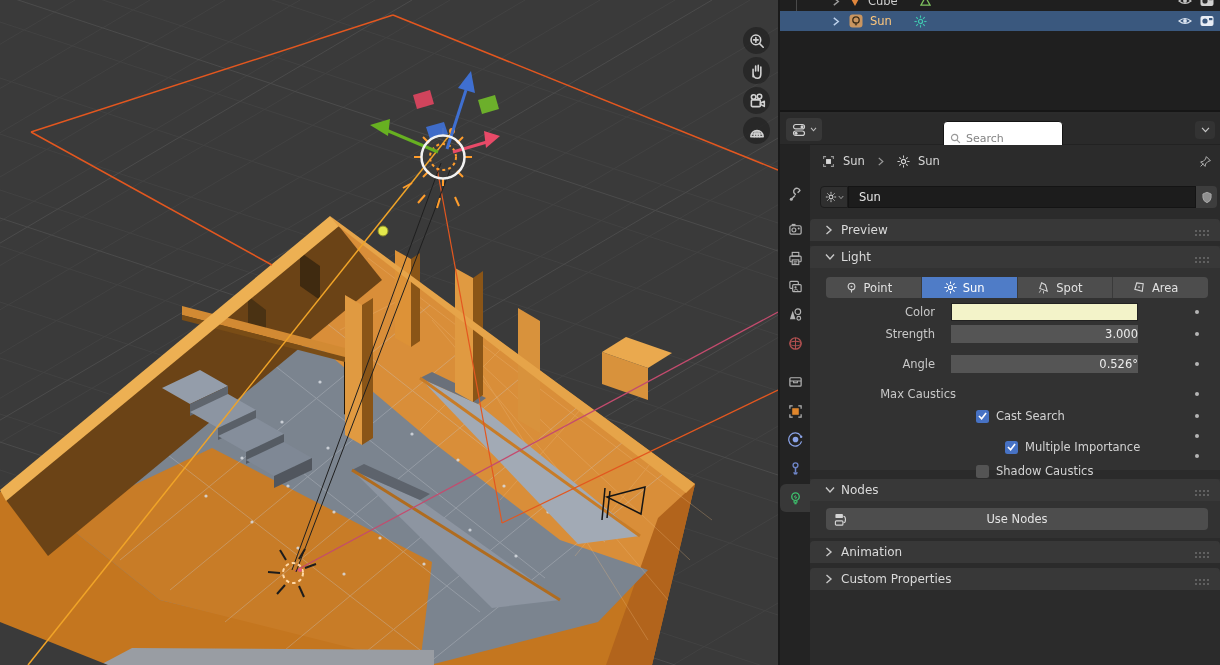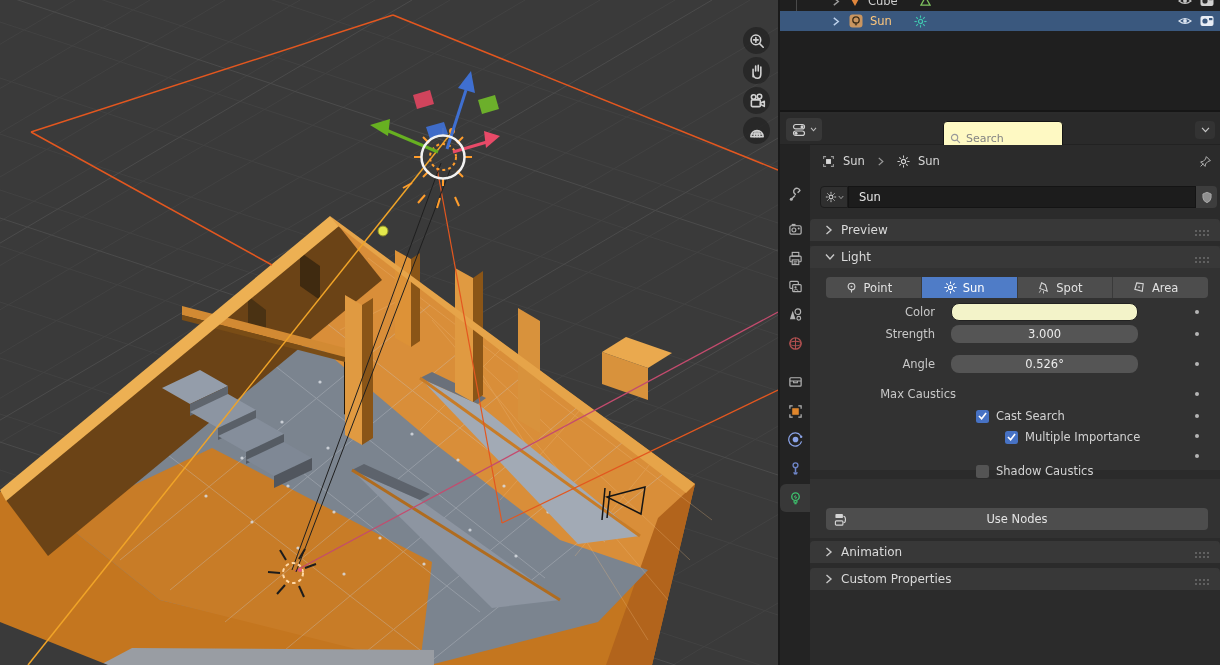--- a/index.html
+++ b/index.html
@@ -30,7 +30,7 @@
   #props-header{position:absolute;left:0;top:0;width:440px;height:31px;background:#2a2a2a;border-bottom:1px solid #222;}
   .editor-type-btn{position:absolute;left:6px;top:4px;width:36px;height:23px;background:#383838;border-radius:4px;
        display:flex;align-items:center;justify-content:center;gap:2px;}
-  .searchbox{position:absolute;left:163px;top:7px;width:120px;height:34px;background:#fef9c3;border:1px solid #141414;
+  .searchbox{position:absolute;left:163px;top:7px;width:120px;height:34px;background:#ffffff;border:1px solid #141414;
        border-radius:4px;display:flex;align-items:center;padding:0 6px;gap:5px;}
   .searchbox span{font-size:11px;color:#848484;}
   .hdr-chev{position:absolute;right:5px;top:7px;width:20px;height:18px;background:#333;border-radius:4px;

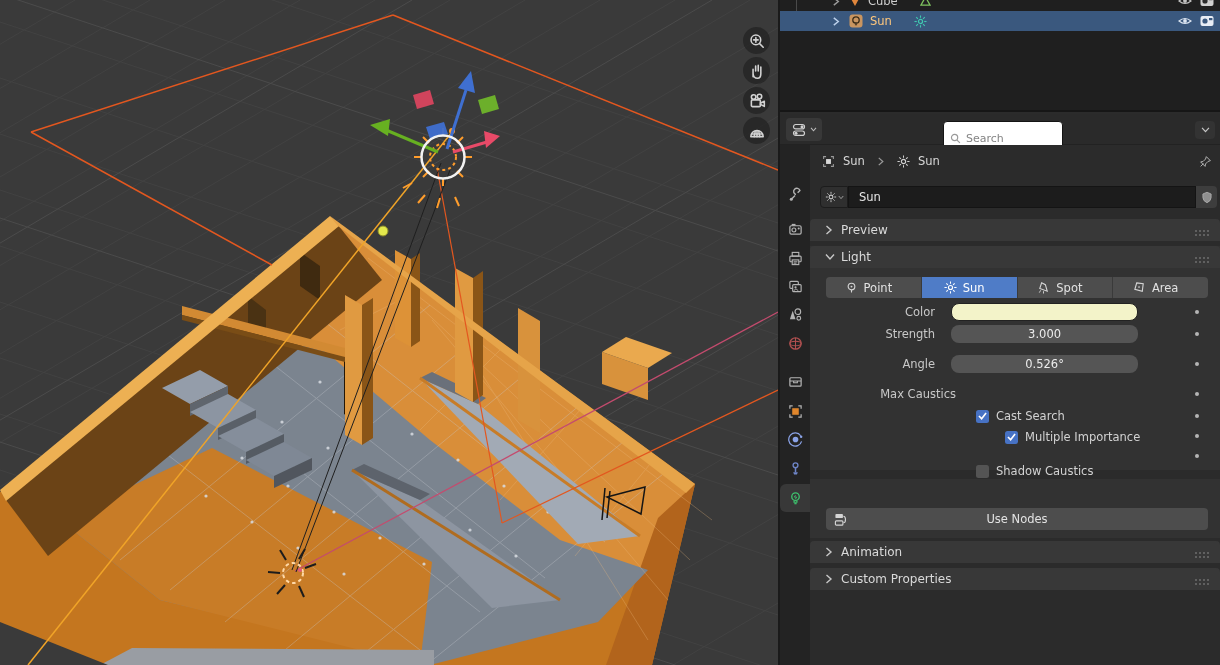--- a/index.html
+++ b/index.html
@@ -67,8 +67,8 @@
 
   .frow{position:absolute;left:0;width:328px;height:18px;display:flex;align-items:center;}
   .frow .flabel{width:146px;text-align:right;font-size:11.5px;color:#c8c8c8;padding-right:0;}
-  .frow .fwidget{margin-left:16px;width:218px;height:18px;border-radius:8px;background:#555;
-       display:flex;align-items:center;justify-content:center;font-size:11.5px;color:#ececec;}
+  .frow .fwidget{margin-left:16px;width:218px;height:18px;border-radius:0;background:#555;
+       display:flex;align-items:center;justify-content:flex-end;font-size:11.5px;color:#ececec;}
   .frow .fwidget.swatch{border:1px solid #222;}
   .kdot{position:absolute;left:385px;width:4px;height:4px;border-radius:50%;background:#b5b5b5;}
 

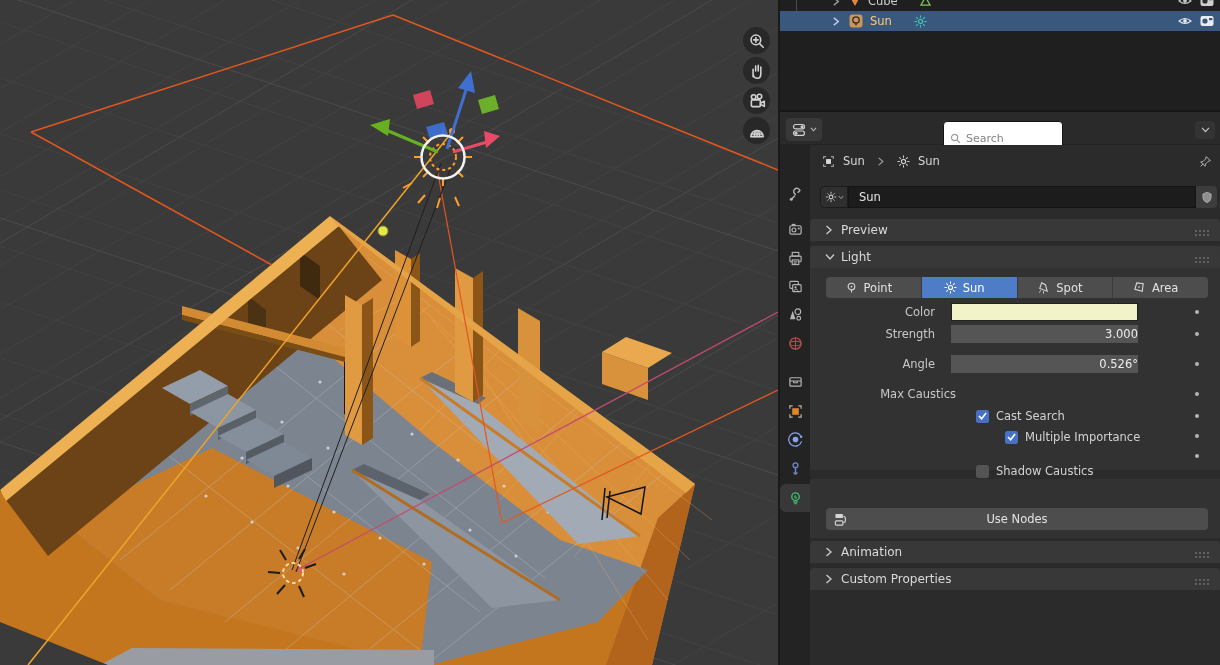--- a/index.html
+++ b/index.html
@@ -715,7 +715,7 @@
           <span class="cblabel">Cast Search</span>
         </div>
         <span class="kdot" style="top:269px;"></span>
-        <div class="cbrow" style="top:284px;padding-left:29px;">
+        <div class="cbrow" style="top:294px;padding-left:29px;">
           <span class="cb checked">
               <svg width="9" height="8" viewBox="0 0 10 9" style="visibility: visible;">
                 <polyline points="1,4.5 4,7.5 9,1" fill="none" stroke="#fff" stroke-width="1.8"></polyline>

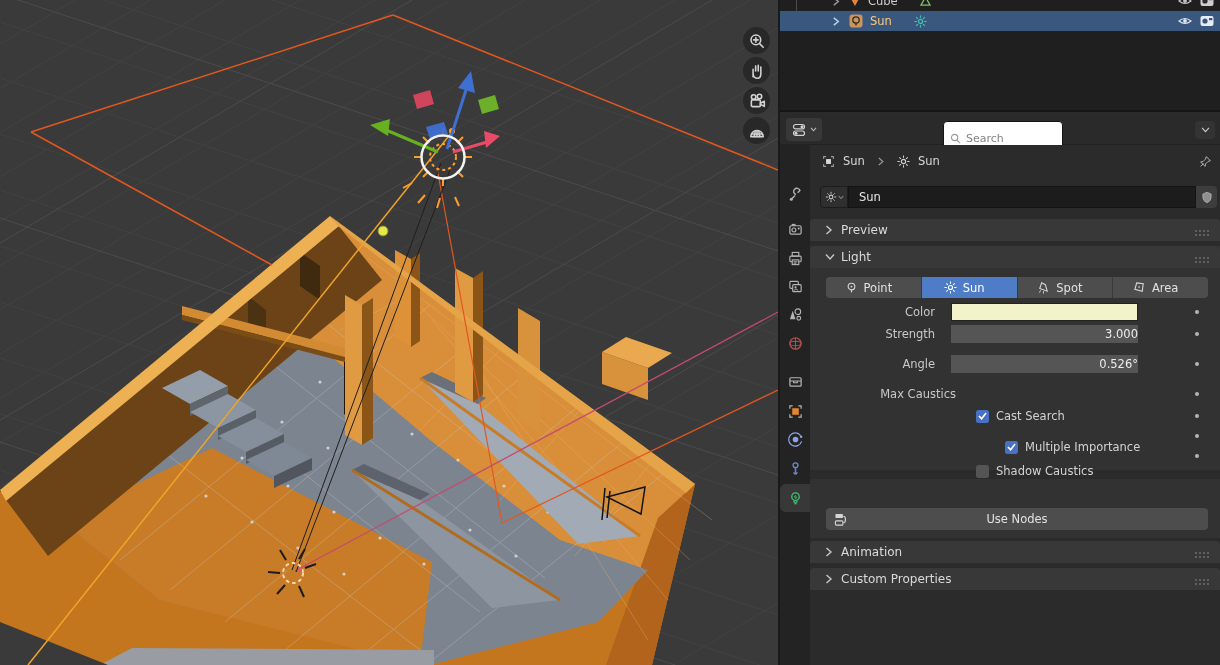--- a/index.html
+++ b/index.html
@@ -735,6 +735,26 @@
         <span class="kdot" style="top:309px;"></span>
 
         <div class="panel-body" style="top:334px;height:59px;"></div>
+        <div class="panel-header" style="top:334px;">
+          <span class="ph-chev">
+              <svg width="10" height="8" viewBox="0 0 10 8">
+                <polyline points="1,1.5 5,6 9,1.5" fill="none" stroke="#c8c8c8" stroke-width="1.4"></polyline>
+              </svg>
+            </span>
+          <span class="ph-title">Nodes</span>
+          <span class="ph-grip"><svg width="16" height="8" viewBox="0 0 16 8">
+                <g fill="#6e6e6e">
+                  <circle cx="2" cy="2" r="1"></circle>
+                  <circle cx="6" cy="2" r="1"></circle>
+                  <circle cx="10" cy="2" r="1"></circle>
+                  <circle cx="14" cy="2" r="1"></circle>
+                  <circle cx="2" cy="6" r="1"></circle>
+                  <circle cx="6" cy="6" r="1"></circle>
+                  <circle cx="10" cy="6" r="1"></circle>
+                  <circle cx="14" cy="6" r="1"></circle>
+                </g>
+              </svg></span>
+        </div>
         <div class="bigbtn">
           <span class="btn-icon">
             <svg width="15" height="15" viewBox="0 0 16 16">

